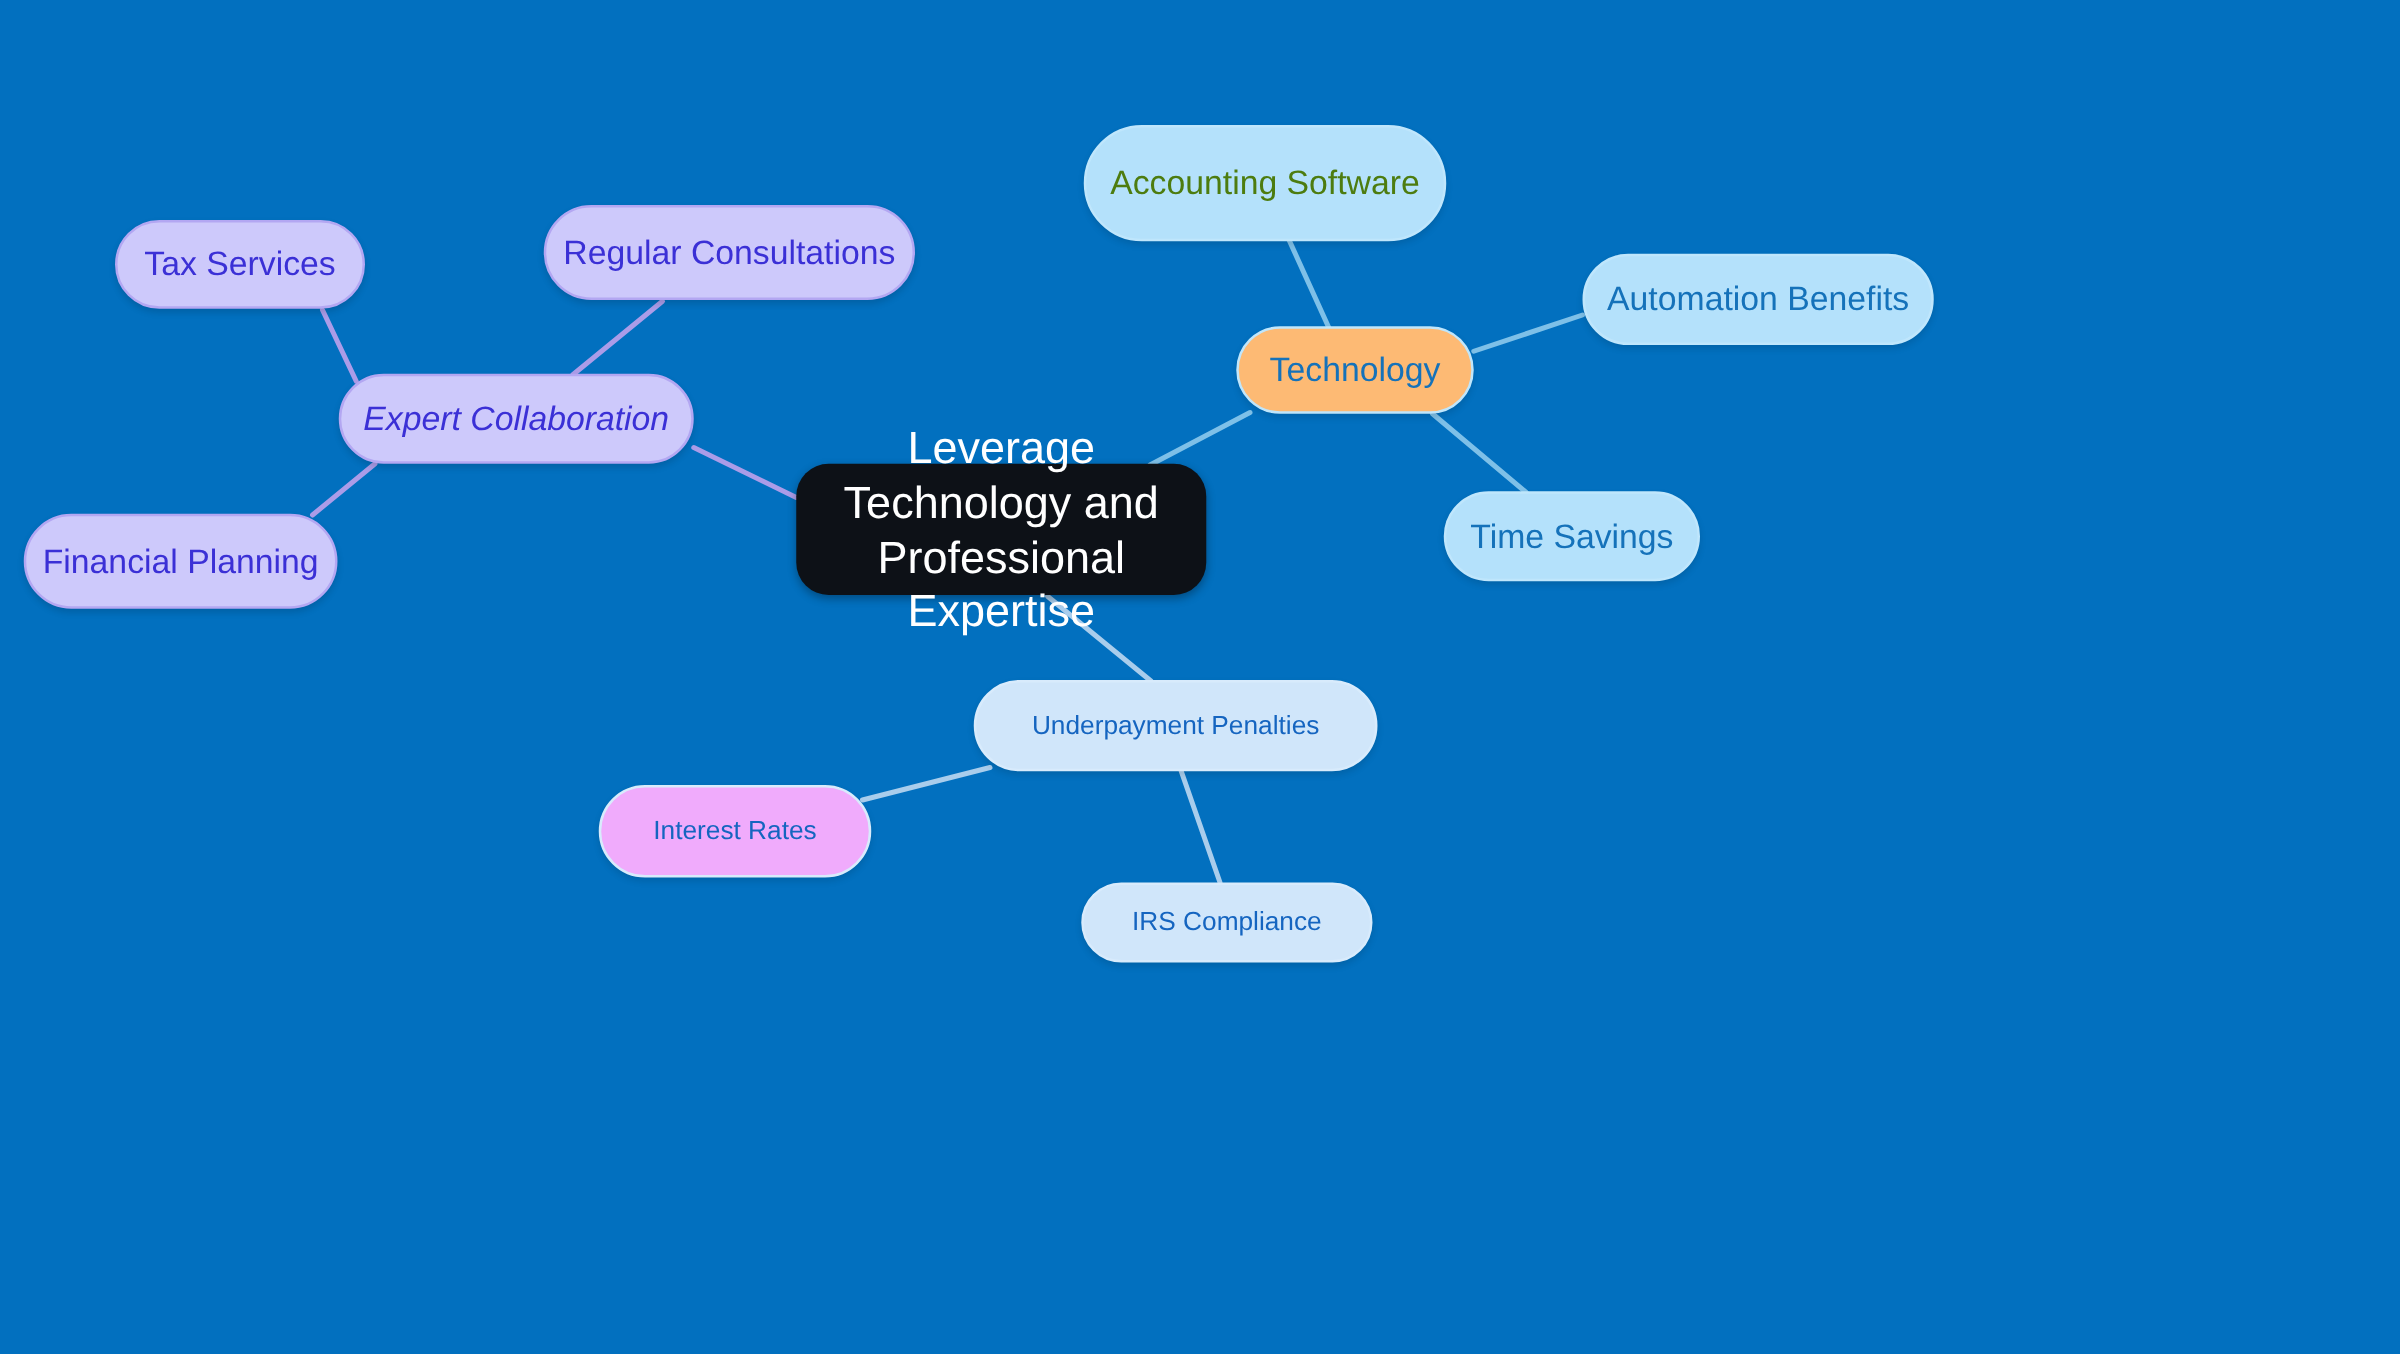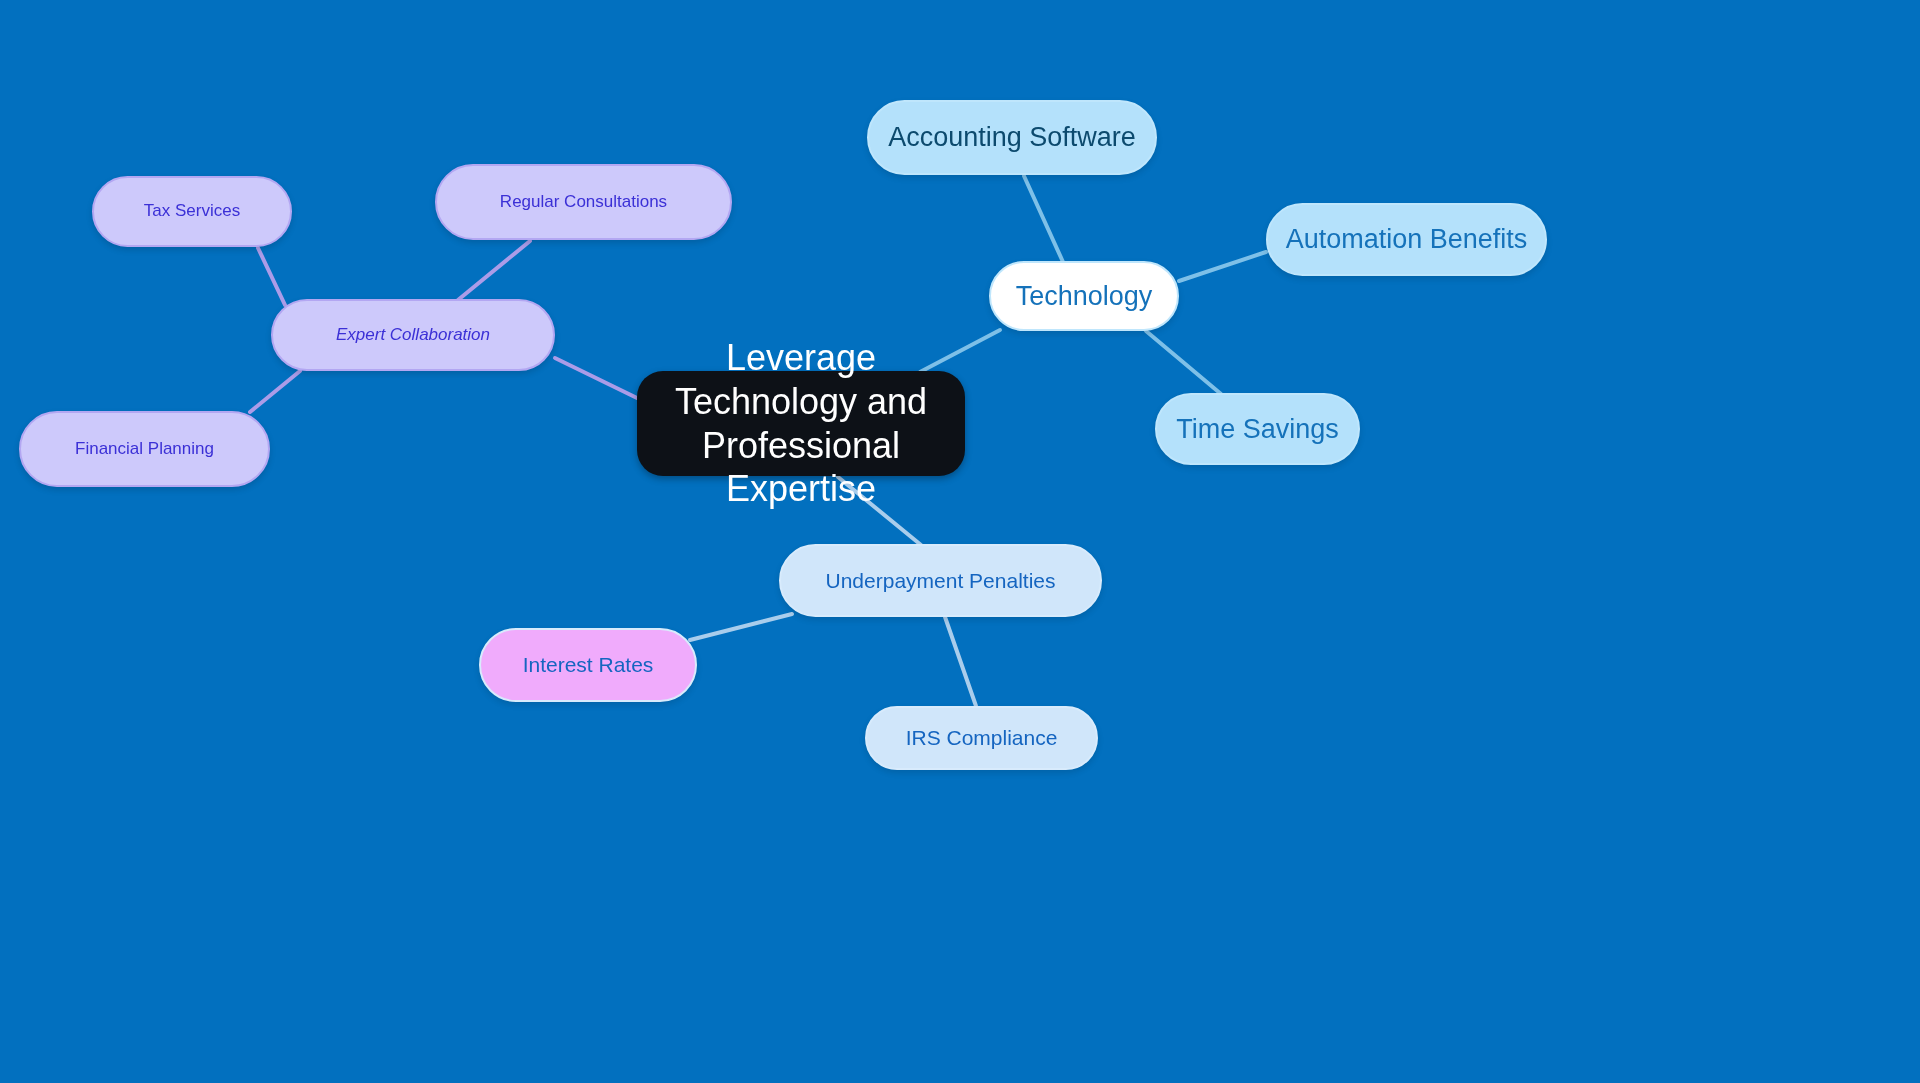--- a/index.html
+++ b/index.html
@@ -93,7 +93,7 @@
       <div class="node node-purple" style="left: 435px; top: 164px; width: 297px; height: 76px; background: rgb(205, 201, 251); color: rgb(59, 48, 214);"><span>Regular Consultations</span></div>
       <div class="node node-purple" style="left: 19px; top: 411px; width: 251px; height: 76px; background: rgb(205, 201, 251); color: rgb(59, 48, 214);"><span>Financial Planning</span></div>
       <div class="node node-blue" style="left: 989px; top: 261px; width: 190px; height: 70px; background: #ffffff; color: rgb(21, 114, 186);"><span>Technology</span></div>
-      <div class="node node-blue" style="left: 867px; top: 100px; width: 290px; height: 75px; background: rgb(180, 225, 251); color: #0c4a6e;"><span>Accounting Software</span></div>
+      <div class="node node-blue" style="left: 867px; top: 100px; width: 290px; height: 93px; background: rgb(180, 225, 251); color: #4d7c0f;"><span>Accounting Software</span></div>
       <div class="node node-blue" style="left: 1266px; top: 203px; width: 281px; height: 73px; background: rgb(180, 225, 251); color: rgb(21, 114, 186);"><span>Automation Benefits</span></div>
       <div class="node node-blue" style="left: 1155px; top: 393px; width: 205px; height: 72px; background: rgb(180, 225, 251); color: rgb(21, 114, 186);"><span>Time Savings</span></div>
       <div class="node node-blue-pale" style="left: 779px; top: 544px; width: 323px; height: 73px; background: rgb(208, 230, 250); color: rgb(21, 101, 192);"><span>Underpayment Penalties</span></div>

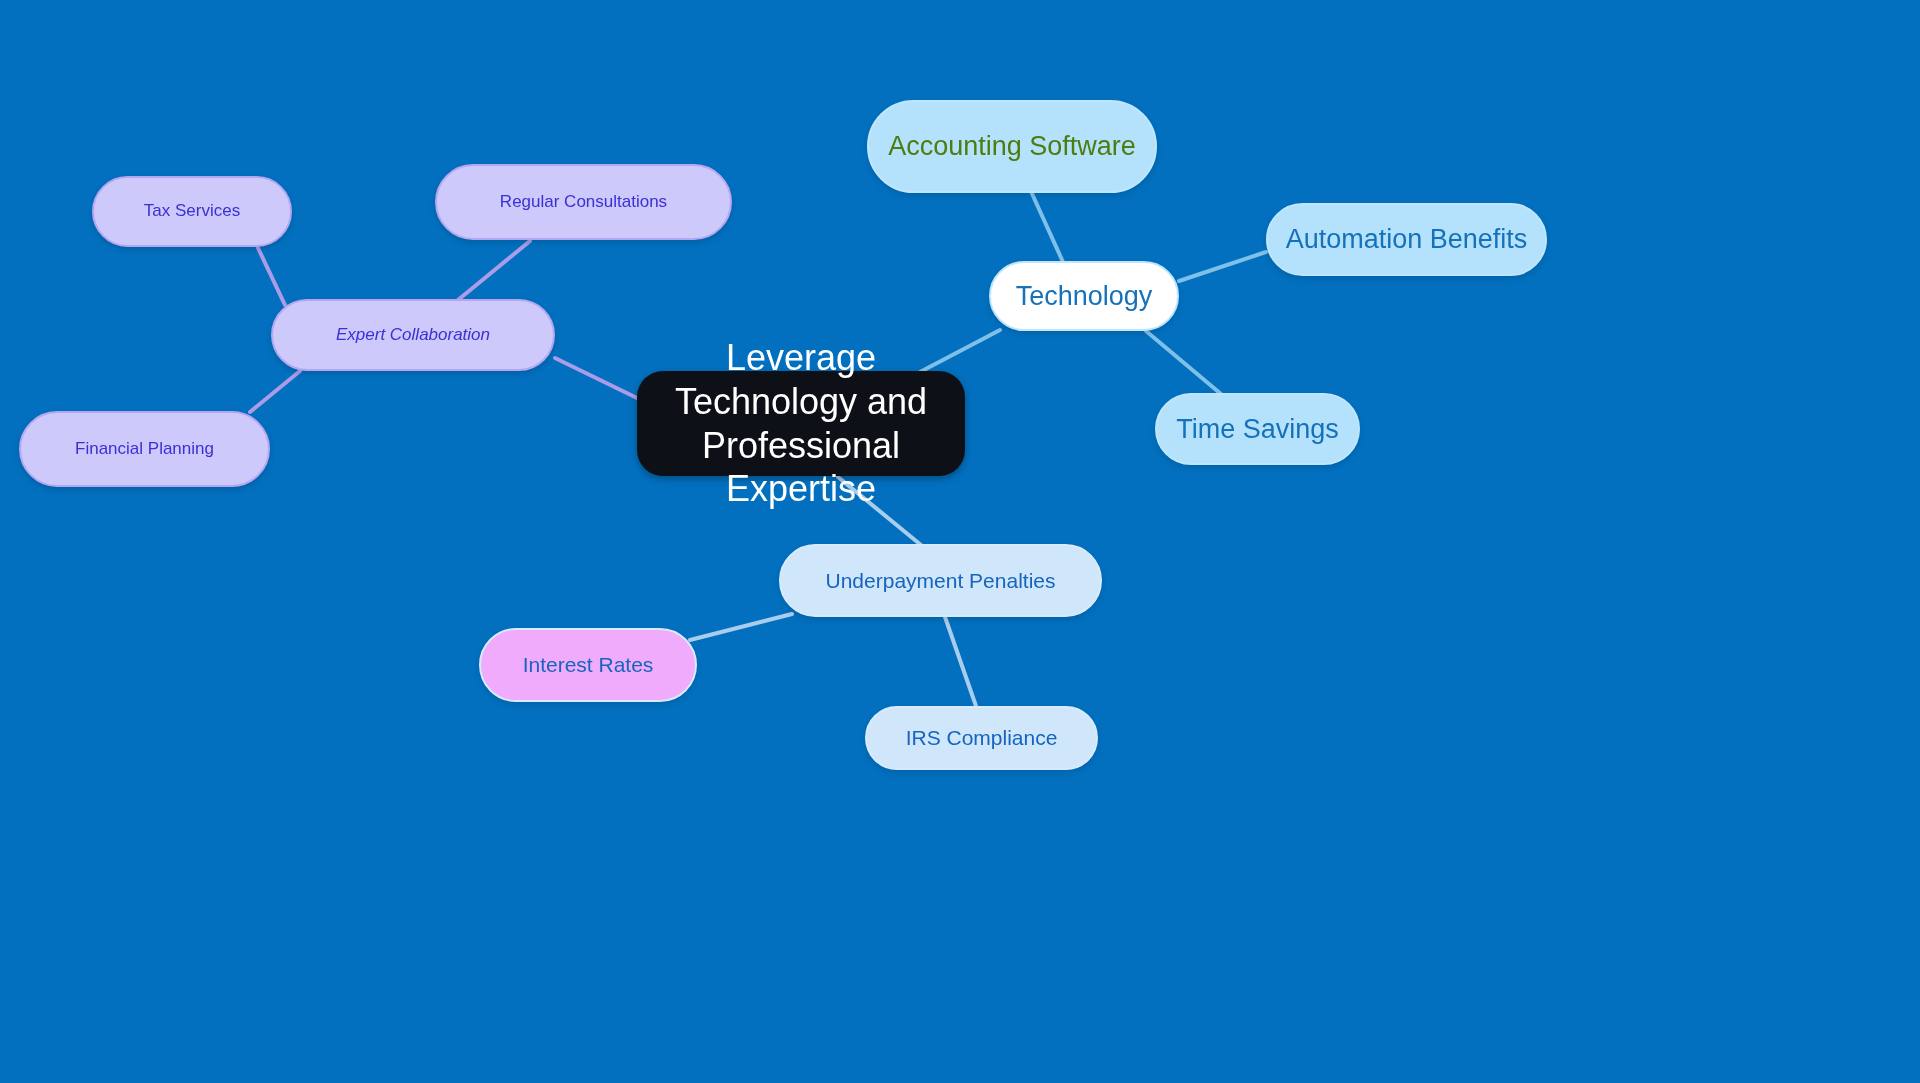--- a/index.html
+++ b/index.html
@@ -47,7 +47,7 @@
     background: #cdc9fb;
     color: #3b30d6;
     border: 2px solid #b3a7f2;
-    font-size: 17px;
+    font-size: 27px;
     box-shadow: 0 3px 6px rgba(0,0,0,0.14);
     z-index: 4;
   }

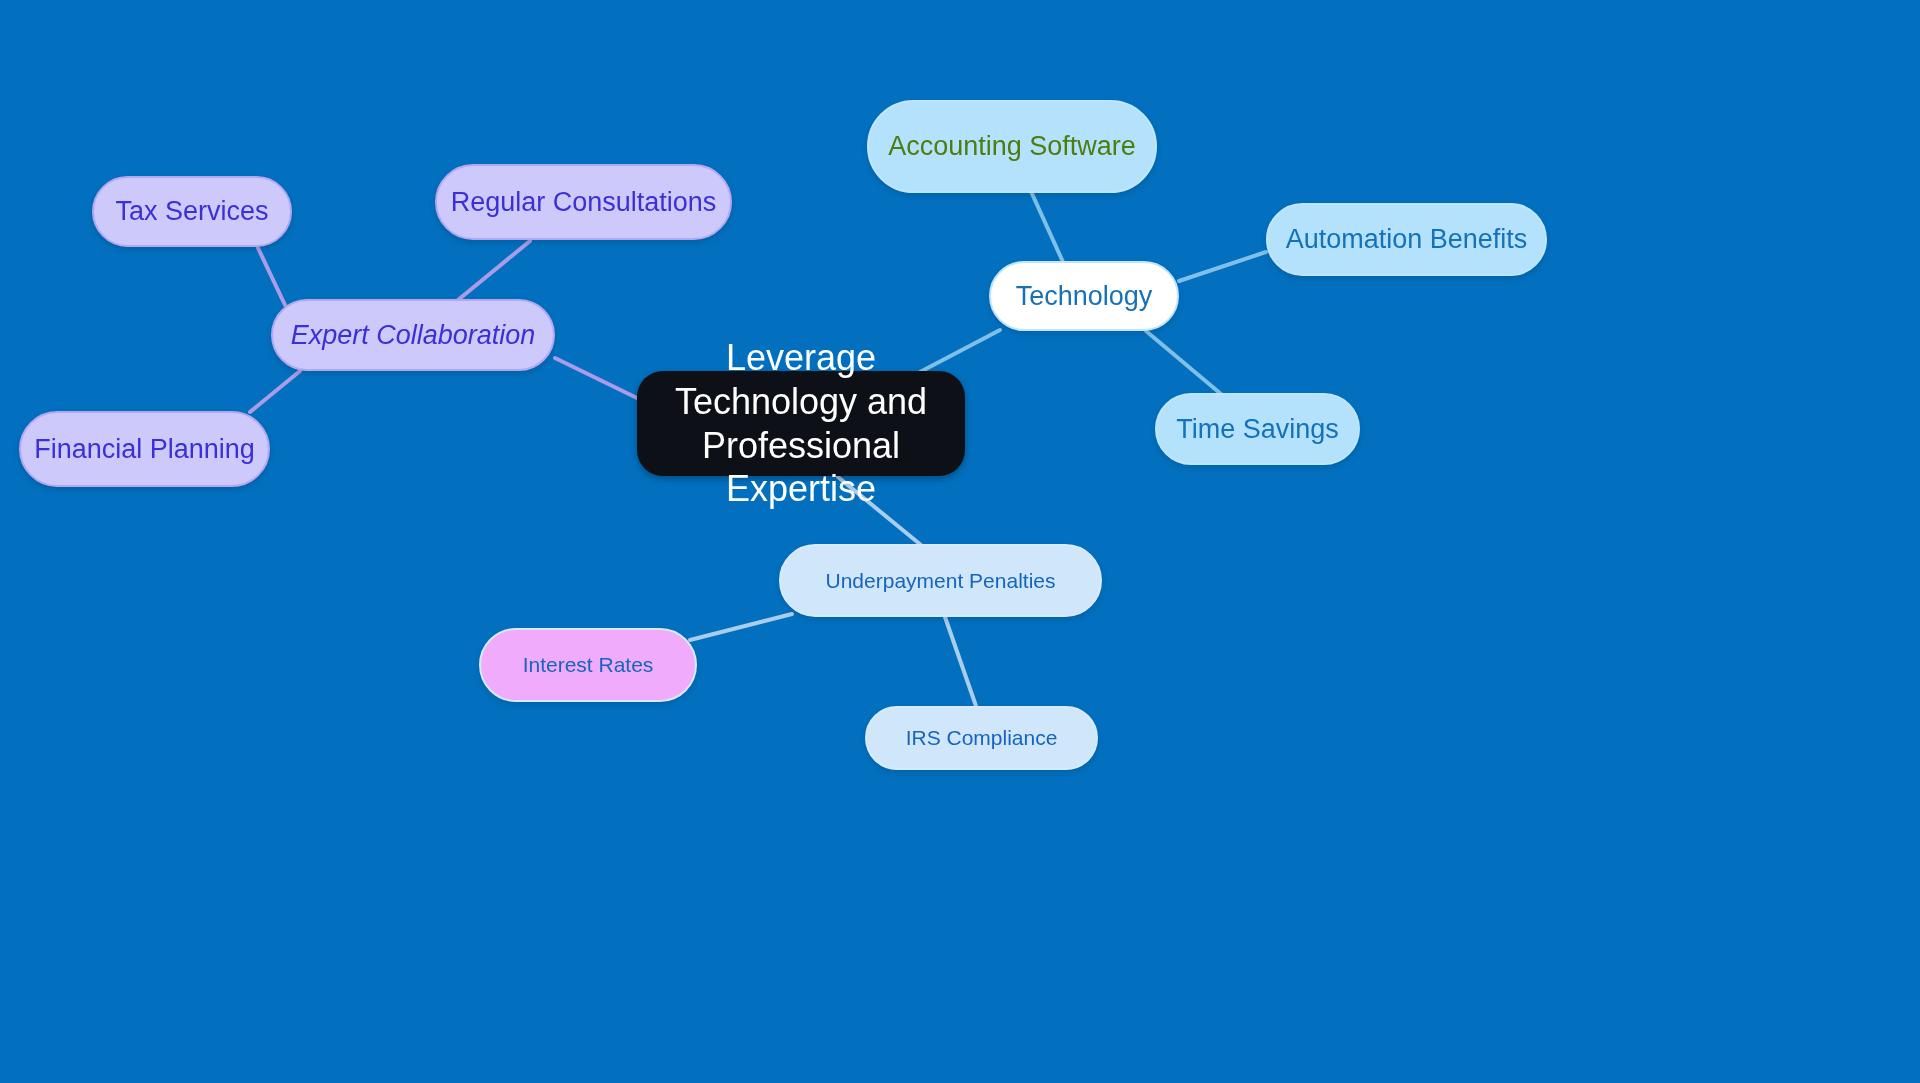--- a/index.html
+++ b/index.html
@@ -92,7 +92,7 @@
       <div class="node node-purple" style="left: 92px; top: 176px; width: 200px; height: 71px; background: rgb(205, 201, 251); color: rgb(59, 48, 214);"><span>Tax Services</span></div>
       <div class="node node-purple" style="left: 435px; top: 164px; width: 297px; height: 76px; background: rgb(205, 201, 251); color: rgb(59, 48, 214);"><span>Regular Consultations</span></div>
       <div class="node node-purple" style="left: 19px; top: 411px; width: 251px; height: 76px; background: rgb(205, 201, 251); color: rgb(59, 48, 214);"><span>Financial Planning</span></div>
-      <div class="node node-blue" style="left: 989px; top: 261px; width: 190px; height: 70px; background: #ffffff; color: rgb(21, 114, 186);"><span>Technology</span></div>
+      <div class="node node-blue" style="left: 989px; top: 261px; width: 190px; height: 70px; background: #fdba74; color: rgb(21, 114, 186);"><span>Technology</span></div>
       <div class="node node-blue" style="left: 867px; top: 100px; width: 290px; height: 93px; background: rgb(180, 225, 251); color: #4d7c0f;"><span>Accounting Software</span></div>
       <div class="node node-blue" style="left: 1266px; top: 203px; width: 281px; height: 73px; background: rgb(180, 225, 251); color: rgb(21, 114, 186);"><span>Automation Benefits</span></div>
       <div class="node node-blue" style="left: 1155px; top: 393px; width: 205px; height: 72px; background: rgb(180, 225, 251); color: rgb(21, 114, 186);"><span>Time Savings</span></div>

